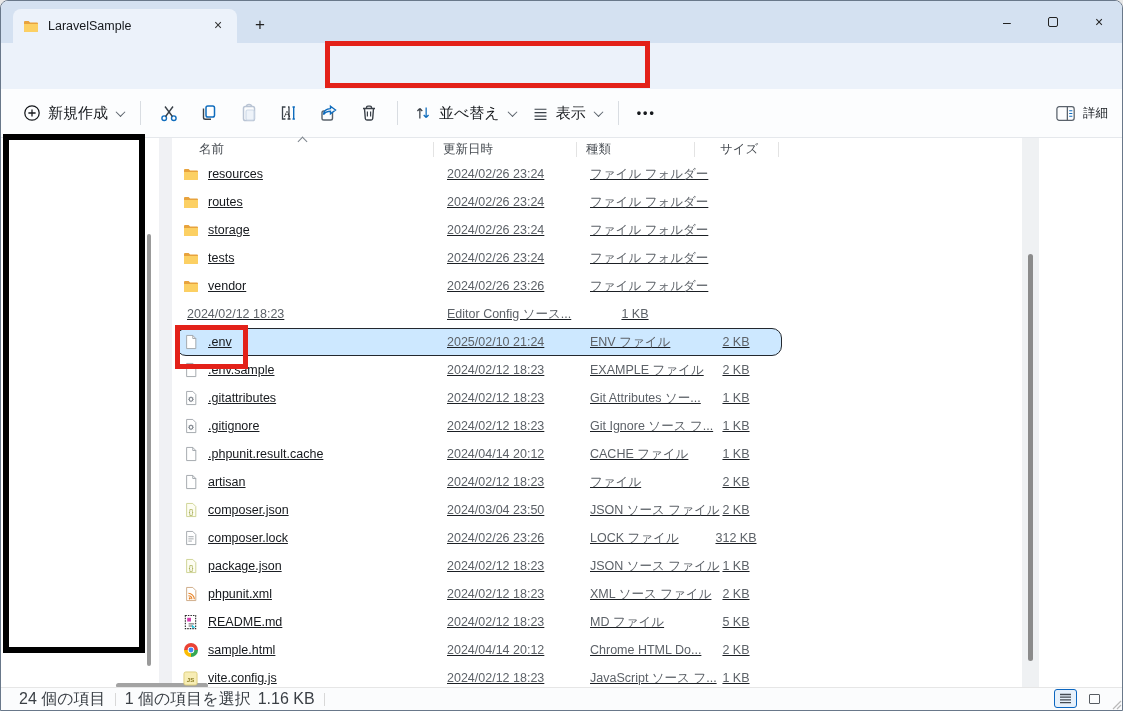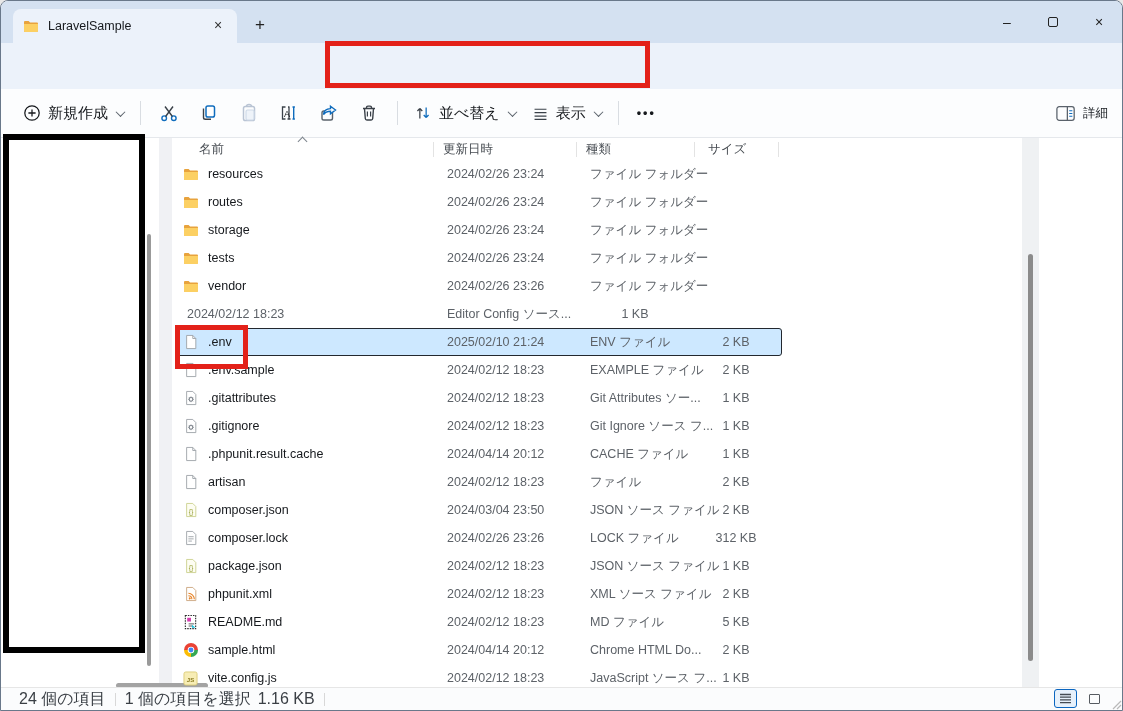--- a/index.html
+++ b/index.html
@@ -51,7 +51,7 @@
              align-items:center;color:#474c52;}
   .fl-header .h{padding-left:26px;}
   .fl-header .h2,.fl-header .h3{padding-left:10px;}
-  .fl-header .h4{padding-left:14px;}
+  .fl-header .h4{padding-left:26px;}
   .hsep{position:absolute;top:4px;width:1px;height:15px;background:#e3e3e3;}
   .sortmark{position:absolute;left:126px;top:-3px;width:8px;height:8px;}
   .sortmark:before{content:'';position:absolute;left:0;top:3px;width:6px;height:6px;

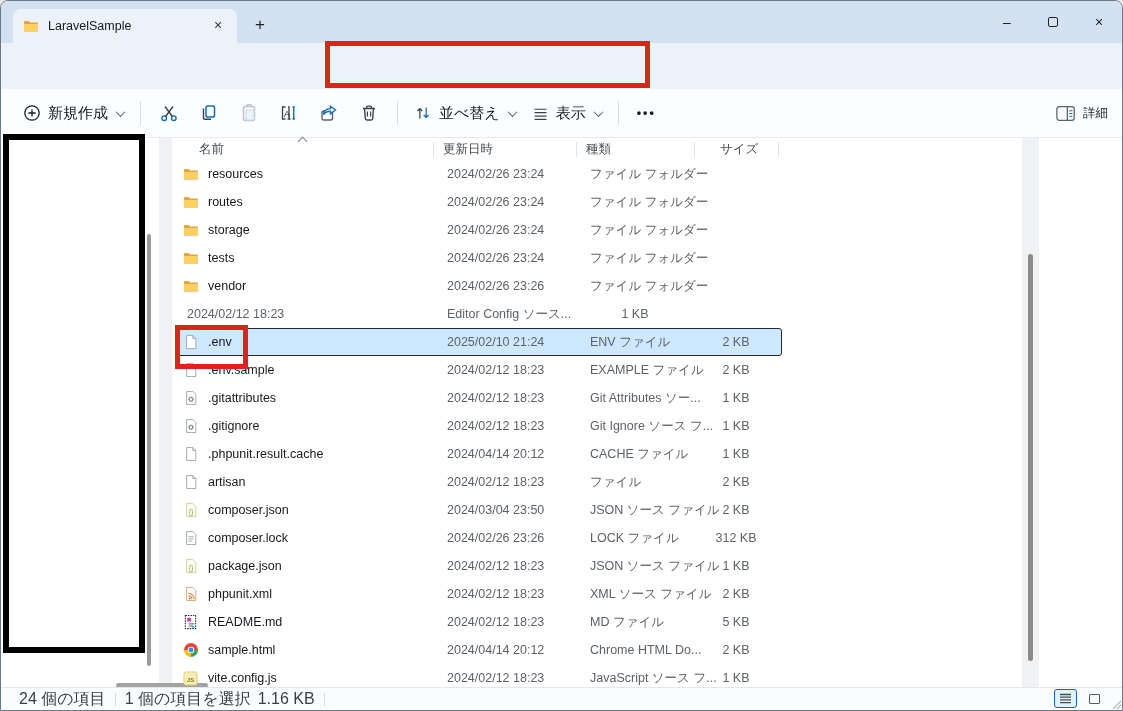--- a/index.html
+++ b/index.html
@@ -56,7 +56,7 @@
   .sortmark{position:absolute;left:126px;top:-3px;width:8px;height:8px;}
   .sortmark:before{content:'';position:absolute;left:0;top:3px;width:6px;height:6px;
         border-left:1.4px solid #7d858d;border-top:1.4px solid #7d858d;transform:rotate(45deg);}
-  .rows{position:relative;}
+  .rows{position:relative;text-decoration:underline;}
   .frow{position:relative;display:grid;grid-template-columns:260px 143px 118px 84px;height:28px;
         align-items:center;width:606px;margin-left:3px;border:1px solid transparent;border-radius:3px;}
   .frow .c-name{display:flex;align-items:center;gap:9px;padding-left:5px;position:relative;height:100%;}

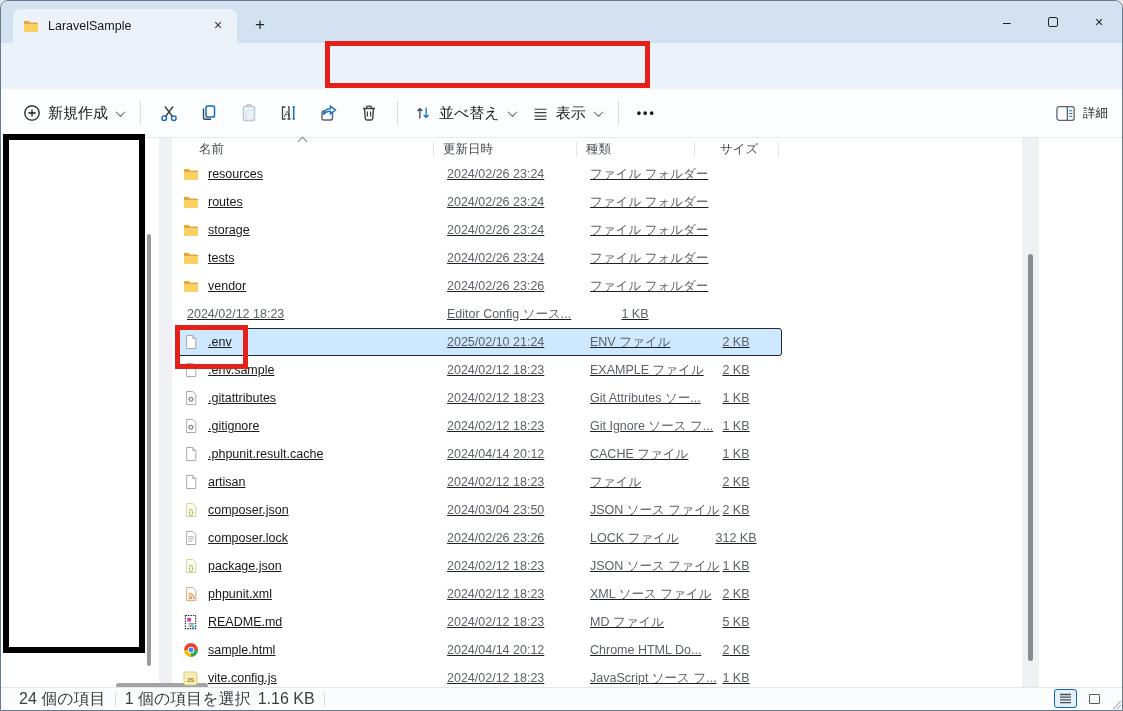--- a/index.html
+++ b/index.html
@@ -64,7 +64,7 @@
   .frow .label{color:#16191d;white-space:nowrap;}
   .frow .c-date,.frow .c-type{padding-left:10px;color:#5d6268;white-space:nowrap;}
   .frow .c-size{text-align:center;padding-right:8px;color:#5d6268;white-space:nowrap;}
-  .frow.selected{background:var(--selection-bg);border-color:#23282e;}
+  .frow.selected{background:var(--selection-bg);border-color:#23282e;border-radius:10px;}
   .frow .c-name.redboxed:before{content:'';position:absolute;left:-2px;top:-4px;width:63px;height:34px;
         border:5px solid var(--ann-red);z-index:5;pointer-events:none;}
   .rscroll{position:absolute;right:0;top:0;width:17px;height:100%;background:#eff1f3;}

